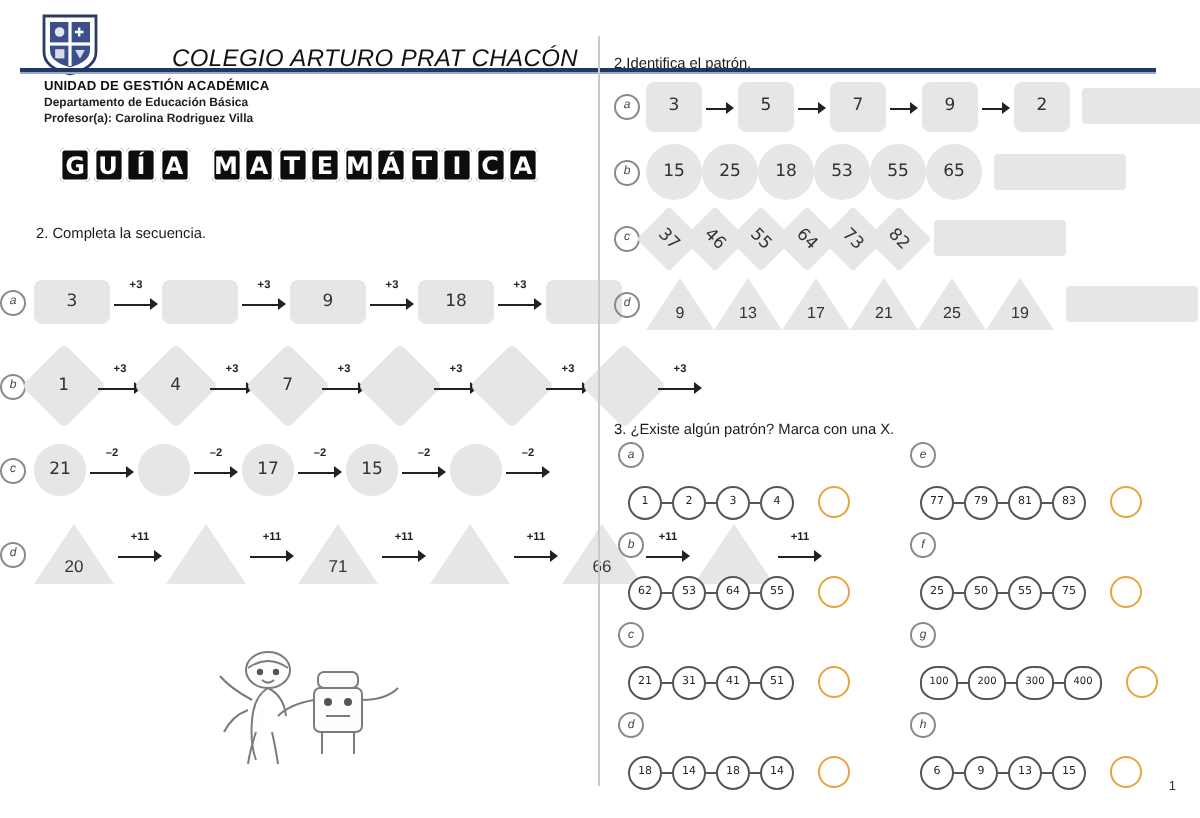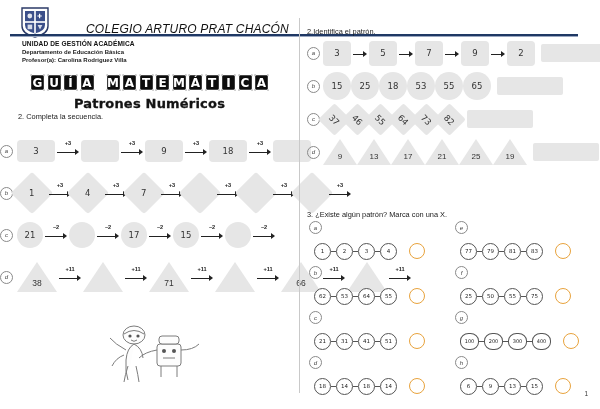--- a/index.html
+++ b/index.html
@@ -170,7 +170,6 @@
           <div class="tile">C</div>
           <div class="tile">A</div>
         </div>
-      <div class="subtitle">Patrones Numéricos</div>
     </div>
 
     <div style="position:absolute;left:18px;top:112px;" class="qtext">2. Completa la secuencia.</div>

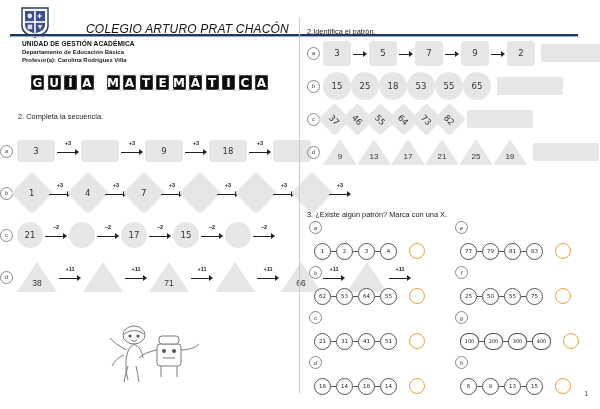--- a/index.html
+++ b/index.html
@@ -297,7 +297,7 @@
           <div class="rowlabel">d</div>
           <div class="cells">
             <div class="tri">
-              <span>38</span>
+              <span>20</span>
             </div>
             <div class="arrow">
               <div class="lbl">+11</div>

